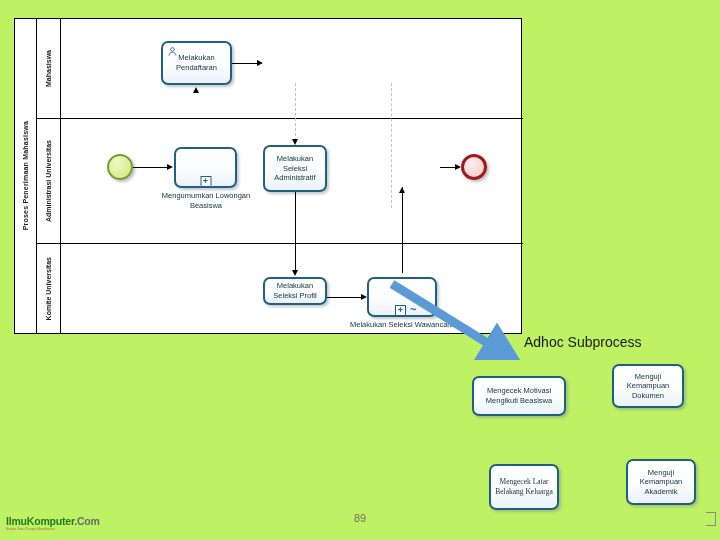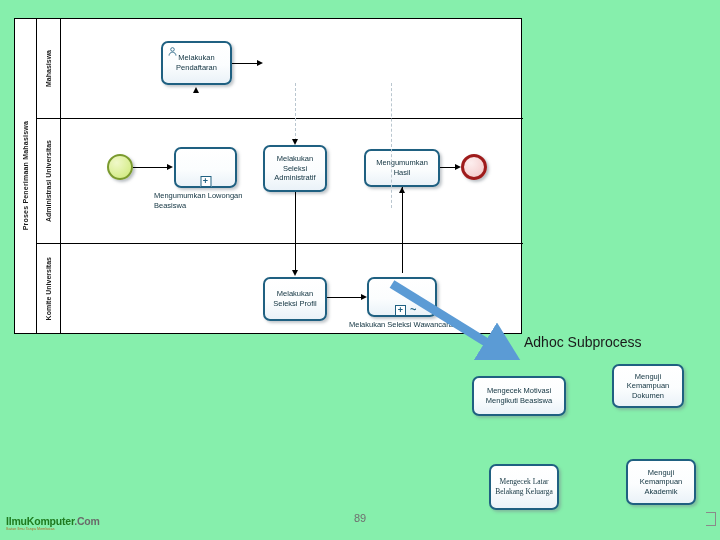--- a/index.html
+++ b/index.html
@@ -13,7 +13,7 @@
   #slide {
     position: relative;
     width: 720px; height: 540px;
-    background: #86efac;
+    background: #bef264;
   }
 
   

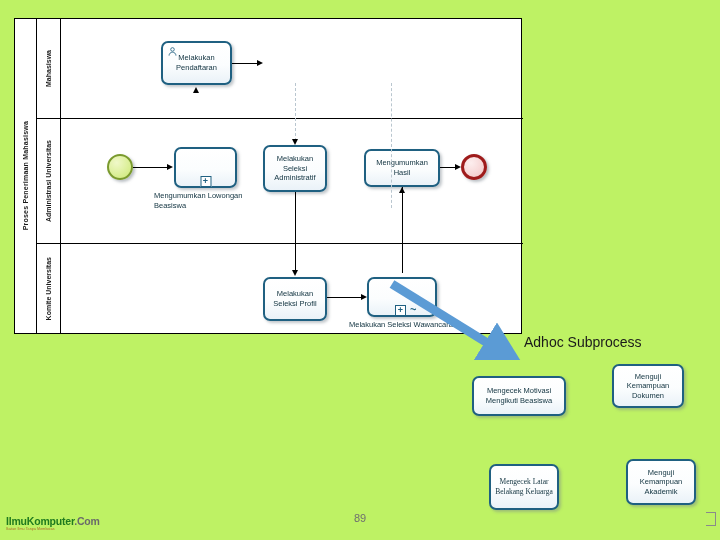--- a/index.html
+++ b/index.html
@@ -244,9 +244,6 @@
           <span class="tlabel">Melakukan Seleksi Administratif</span>
         </div>
 
-        <div class="task" style="left:303px; top:30px; width:76px; height:38px;">
-          <span class="tlabel">Mengumumkan Hasil</span>
-        </div>
 
         <div class="event end-event" style="left:400px; top:35px;"></div>
         <div class="flow fl-h" style="left:379px; top:48px; width:17px;"></div>

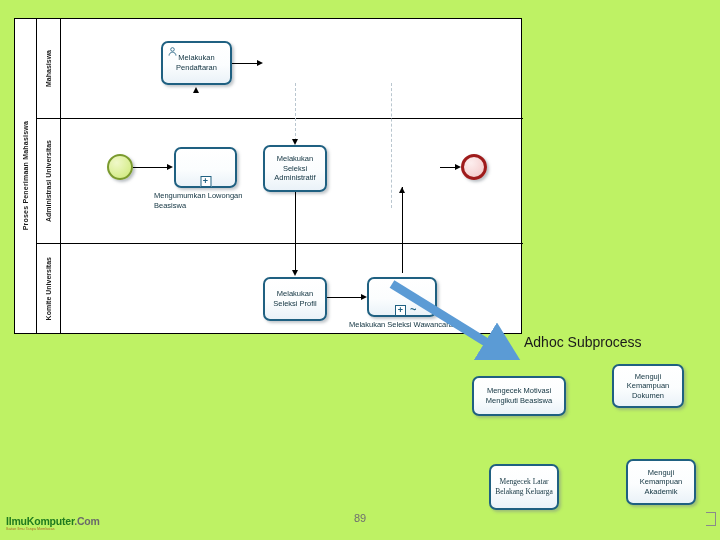--- a/index.html
+++ b/index.html
@@ -107,7 +107,7 @@
     position: absolute;
     font-size: 7.5px;
     color: #10323f;
-    text-align: left;
+    text-align: center;
     line-height: 1.3;
   }
 

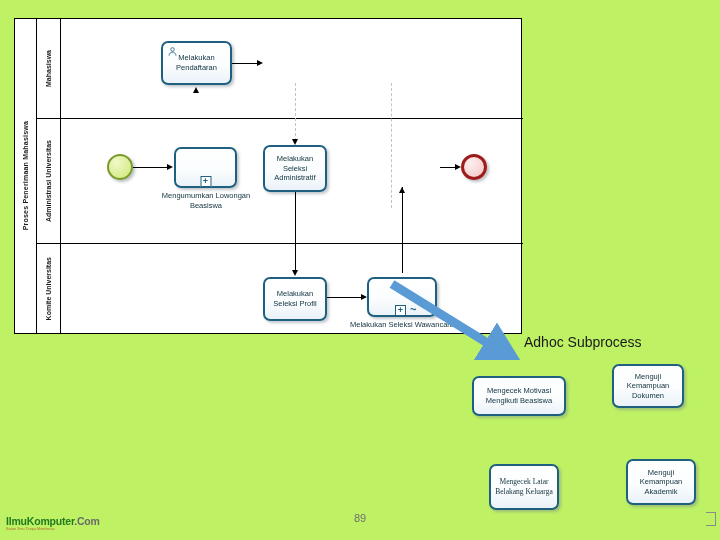--- a/index.html
+++ b/index.html
@@ -268,7 +268,7 @@
 
         <div class="arrow-d" style="left:230.5px; top:26px;"></div>
 
-        <div class="task" style="left:202px; top:33px; width:64px; height:44px;align-items:center;">
+        <div class="task" style="left:202px; top:33px; width:64px; height:28px;align-items:center;">
           <span class="tlabel">Melakukan Seleksi Profil</span>
         </div>
 

